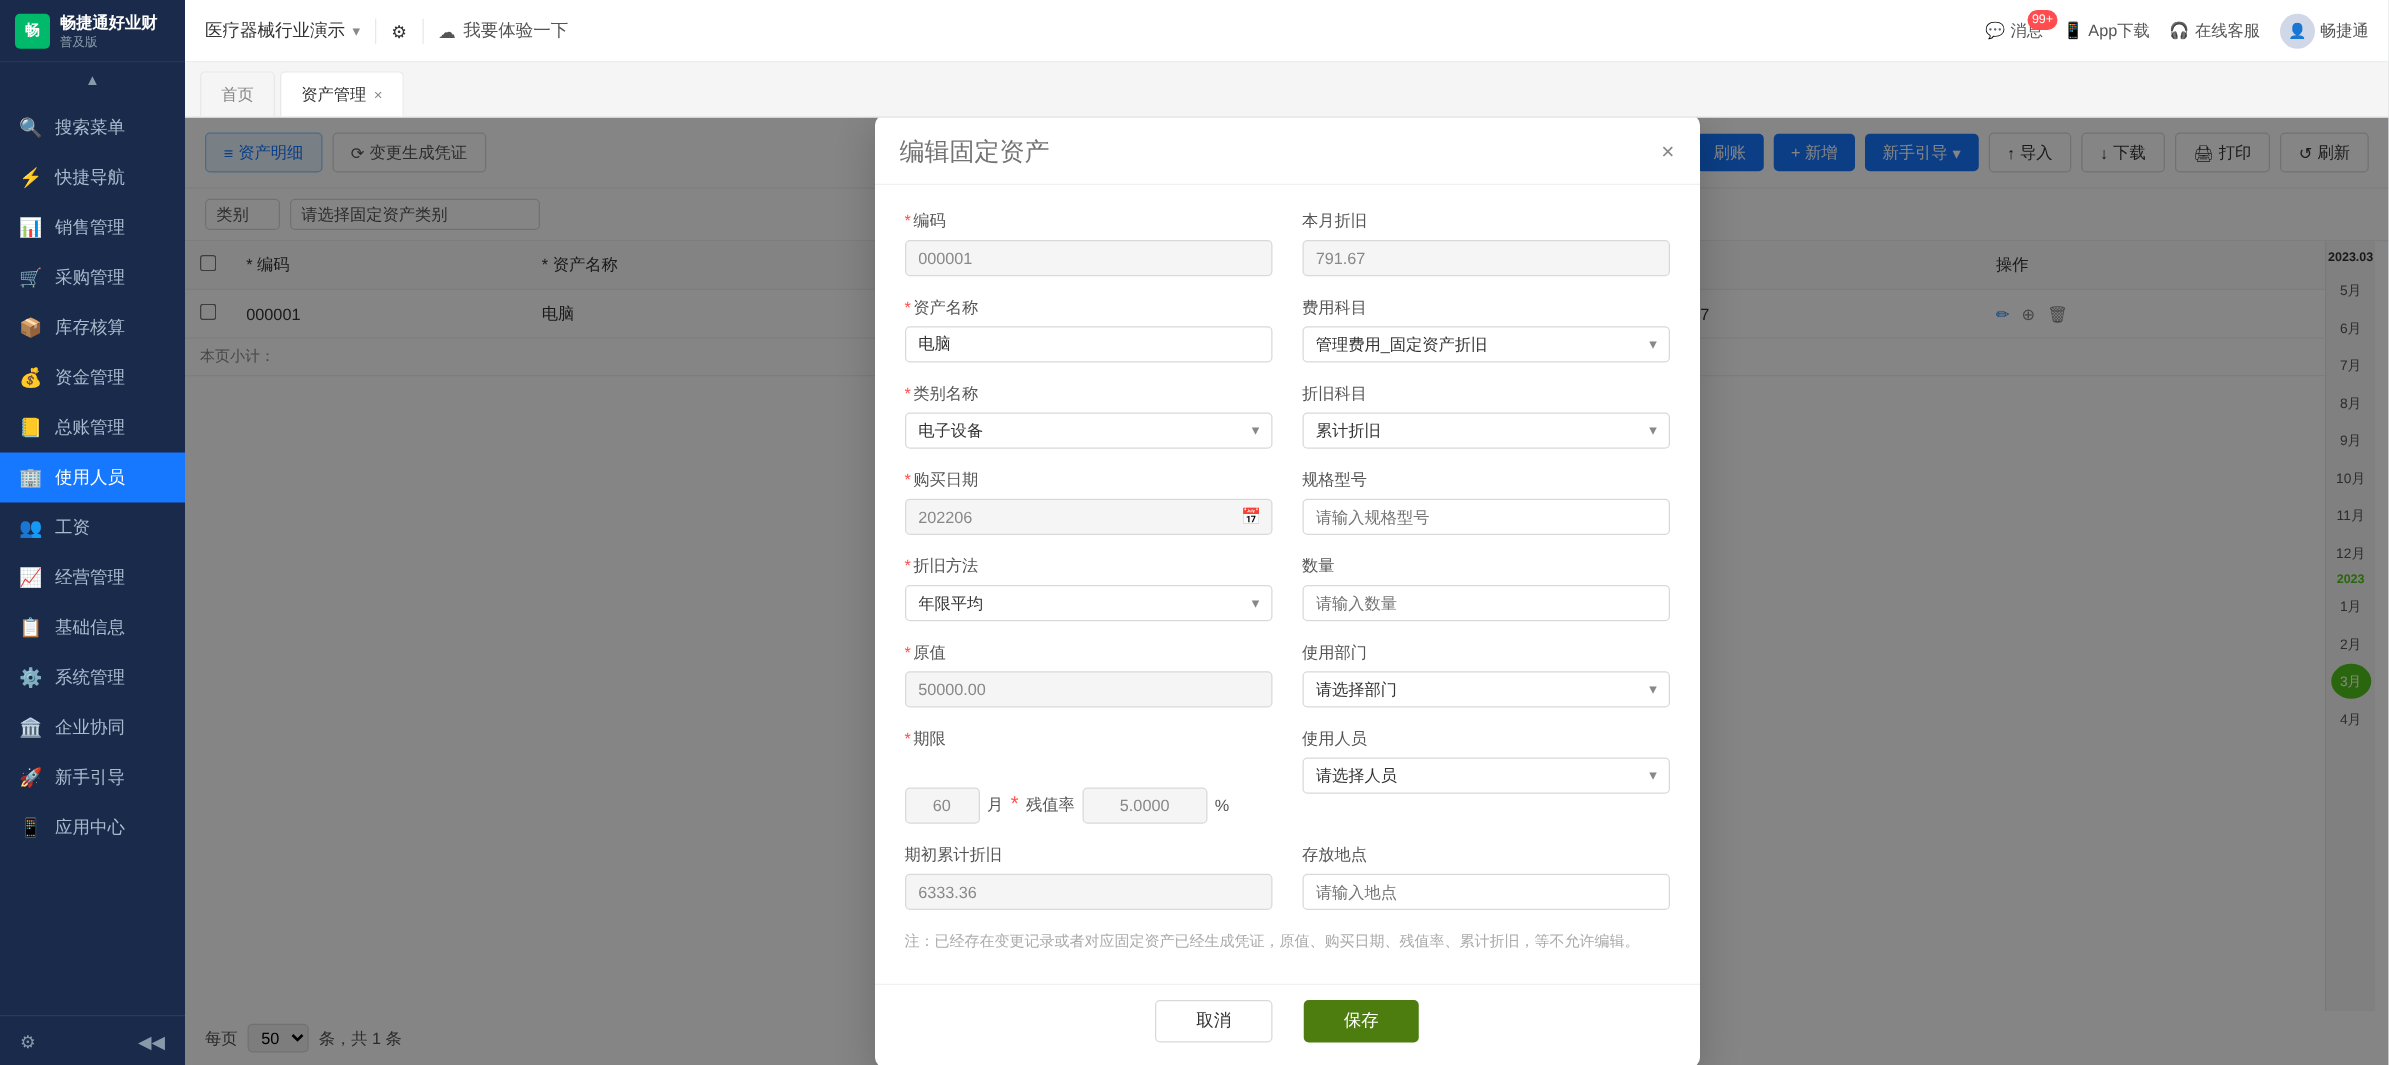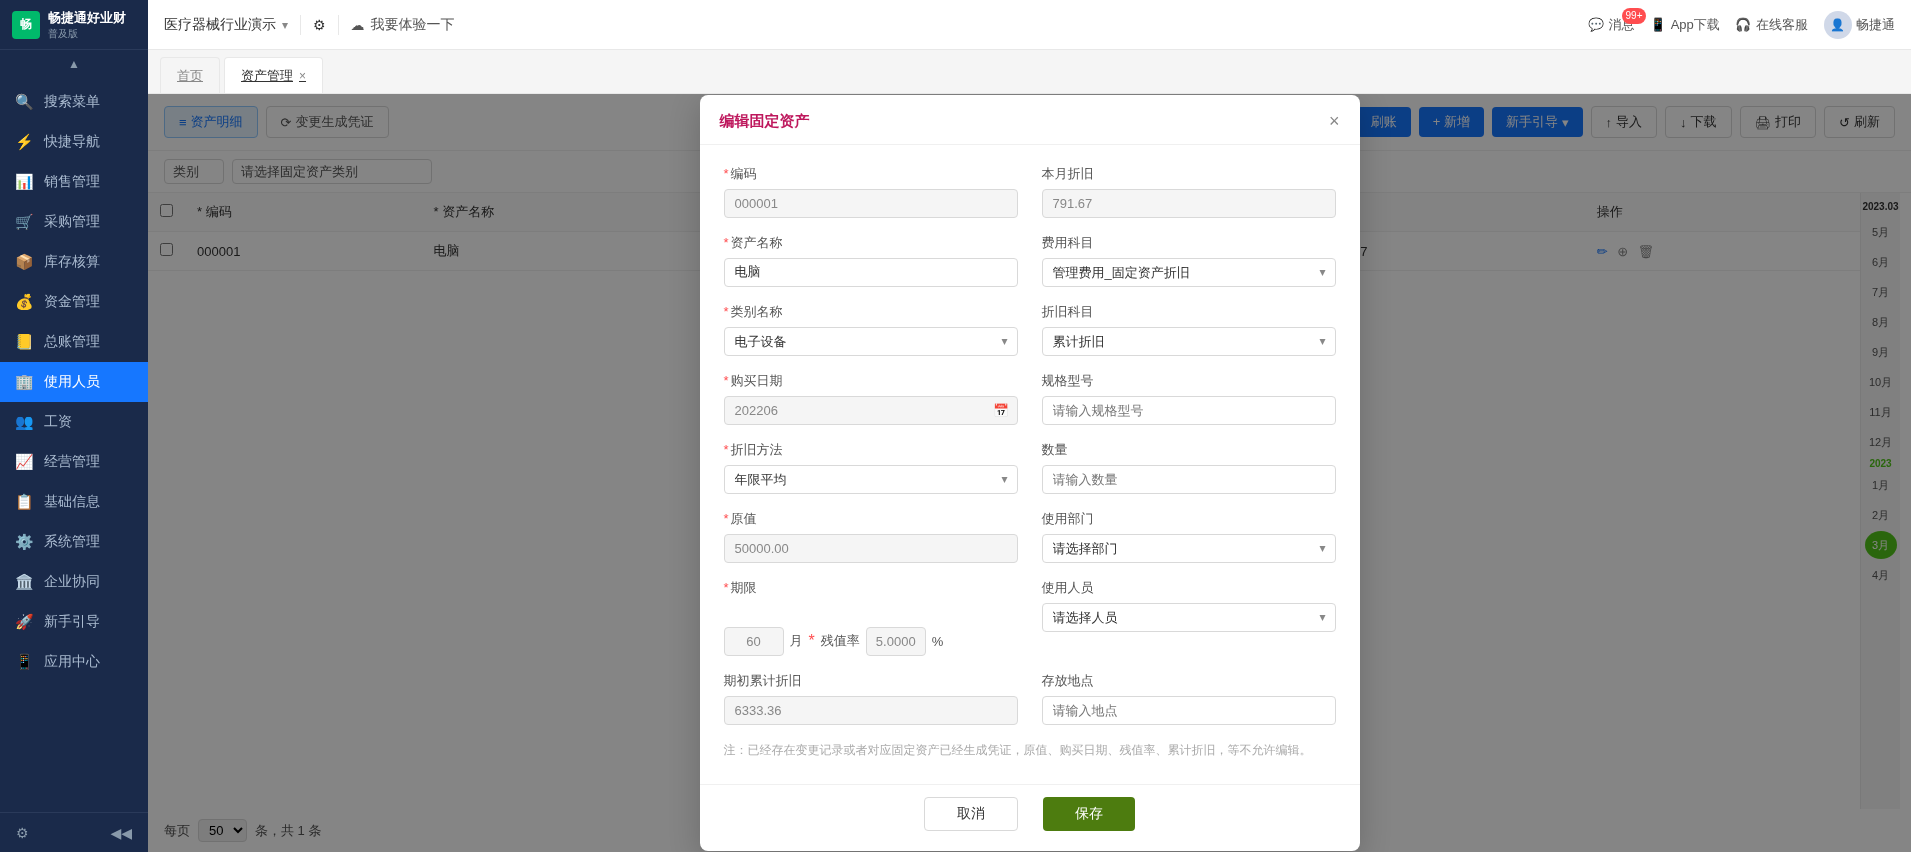--- a/index.html
+++ b/index.html
@@ -162,7 +162,6 @@
       font-size: 13px;
       color: #333;
       cursor: pointer;
-      text-decoration: underline;
     }
     .tab.inactive { background: #f5f5f5; color: #888; }
     .tab-close { color: #888; font-size: 12px; cursor: pointer; }

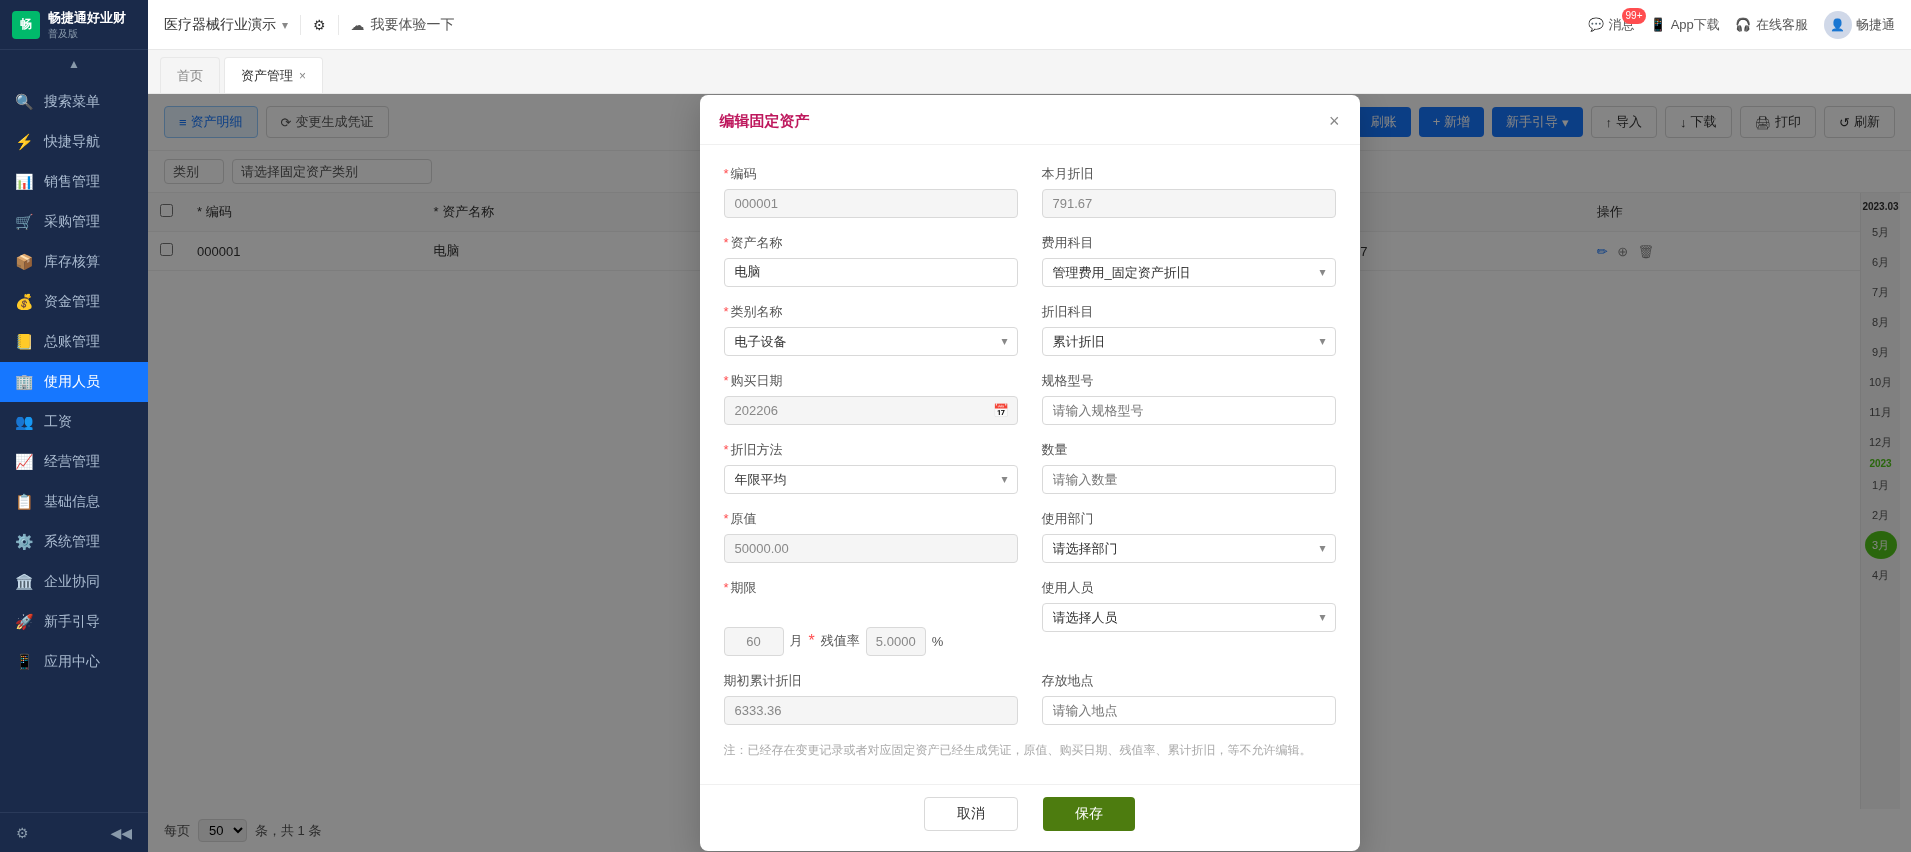--- a/index.html
+++ b/index.html
@@ -325,7 +325,7 @@
       padding: 16px 20px 12px;
       border-bottom: 1px solid #f0f0f0;
     }
-    .modal-title { font-size: 15px; font-weight: bold; color: #be185d; }
+    .modal-title { font-size: 20px; font-weight: normal; color: #737373; }
     .modal-close { color: #888; font-size: 18px; cursor: pointer; }
     .modal-body { padding: 20px 24px; }
     .modal-footer {

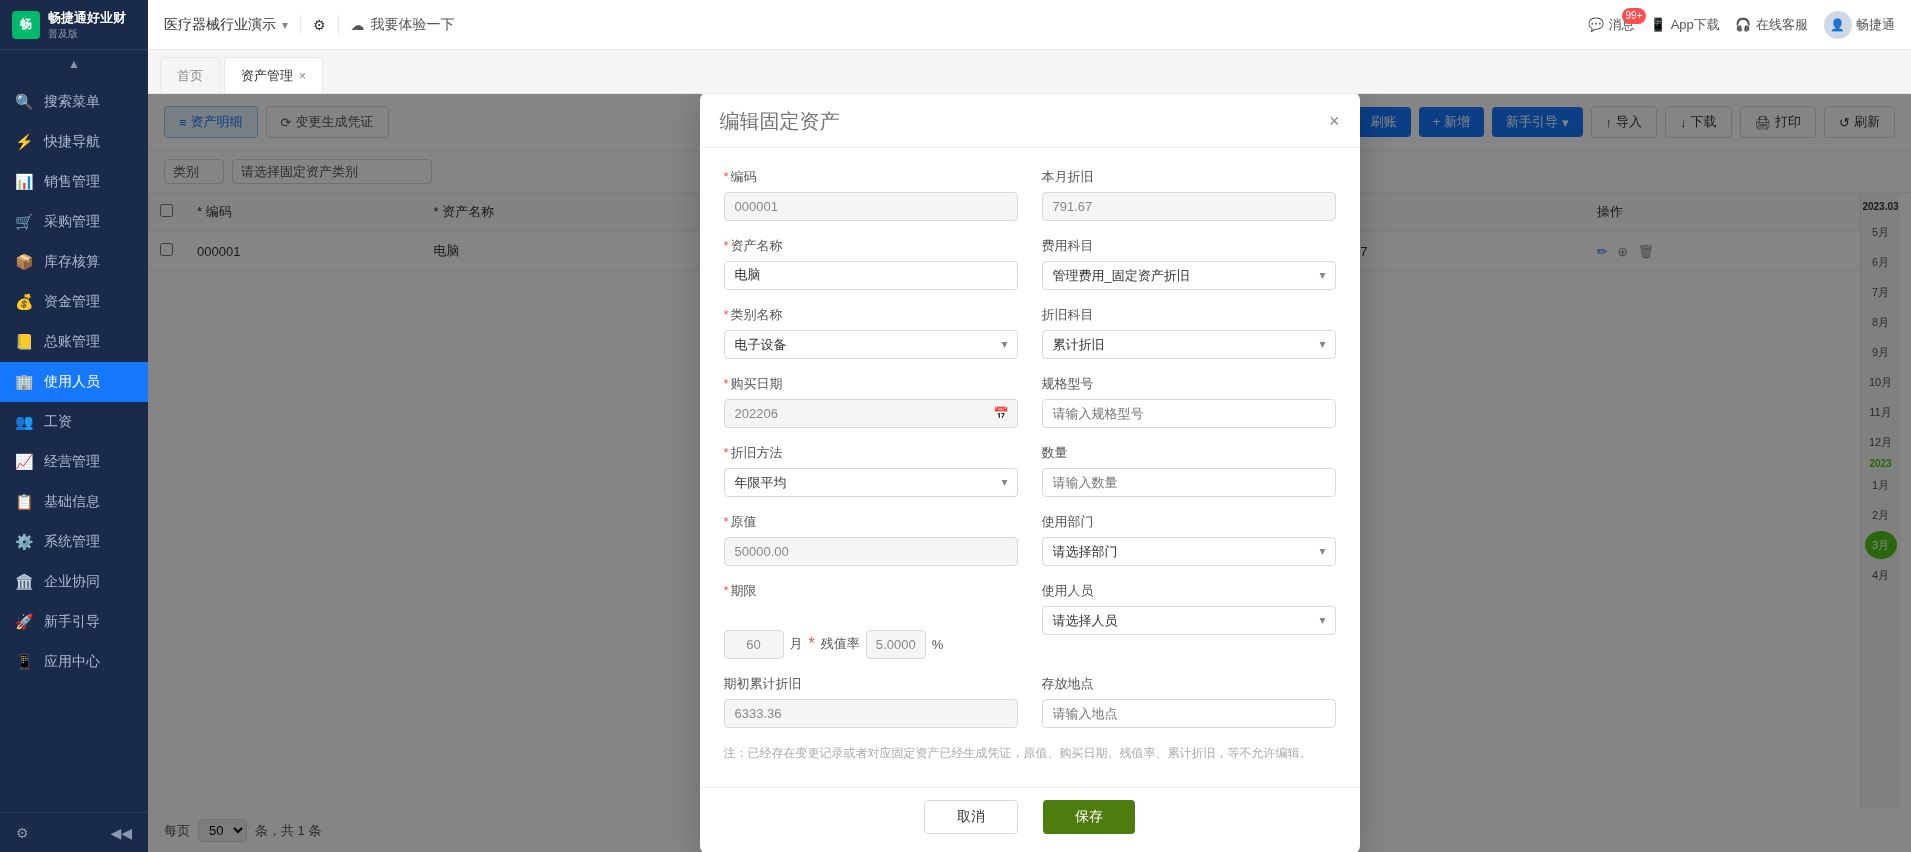--- a/index.html
+++ b/index.html
@@ -649,6 +649,11 @@
                 <span style="color:#888;cursor:pointer;">🗑</span>
               </td>
             </tr>
+            <tr>
+              <td colspan="7" style="color:#888;font-size:12px;padding: 6px 12px;">
+                <span>本页小计：</span>
+              </td>
+            </tr>
           </tbody>
         </table>
 

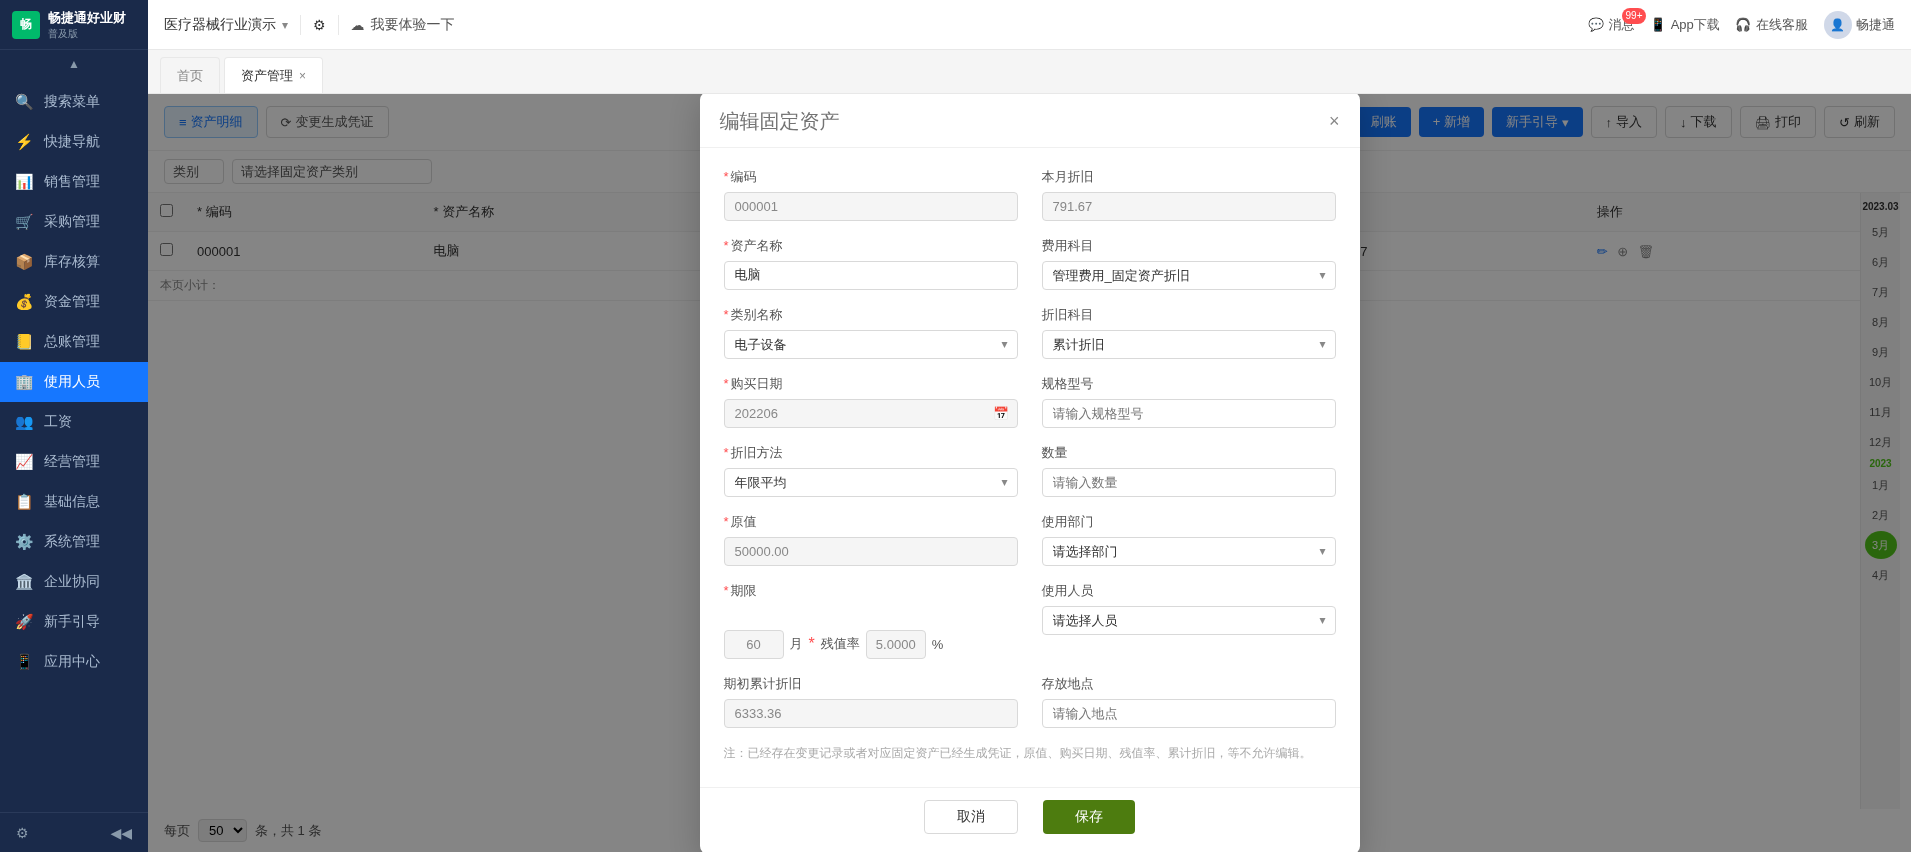--- a/index.html
+++ b/index.html
@@ -409,7 +409,7 @@
       border-radius: 4px;
       padding: 6px 8px;
       font-size: 13px;
-      width: 60px;
+      width: 100px;
       text-align: center;
     }
     .notice-text {

